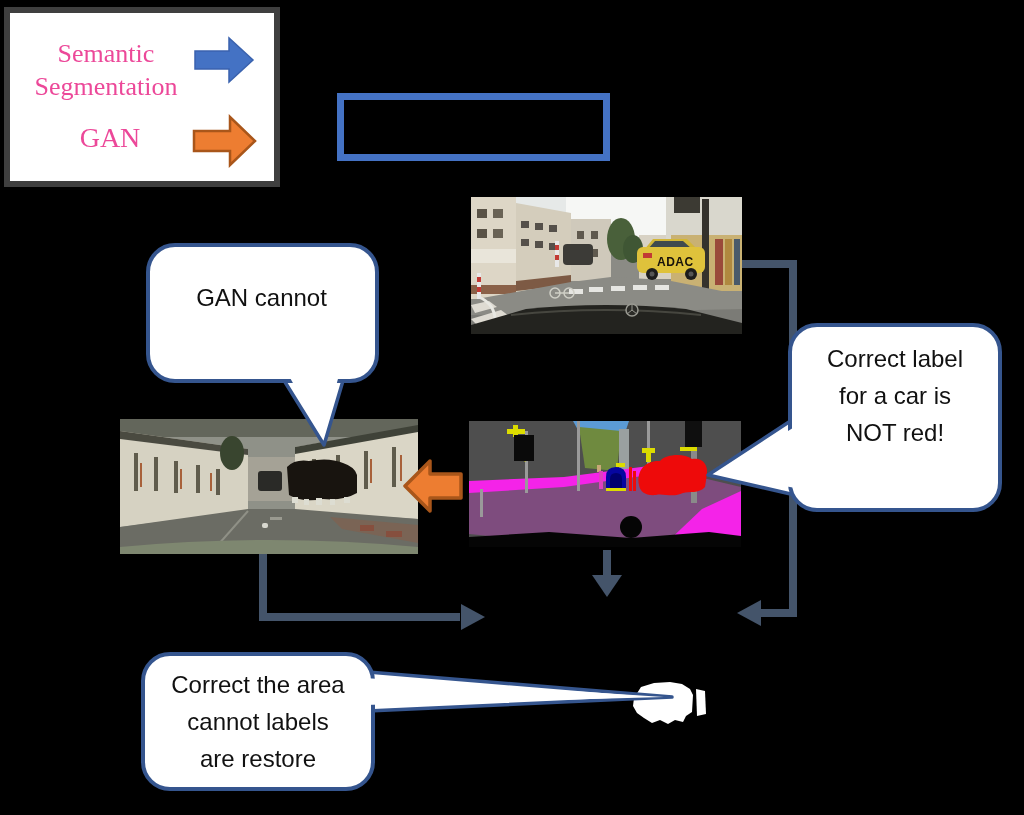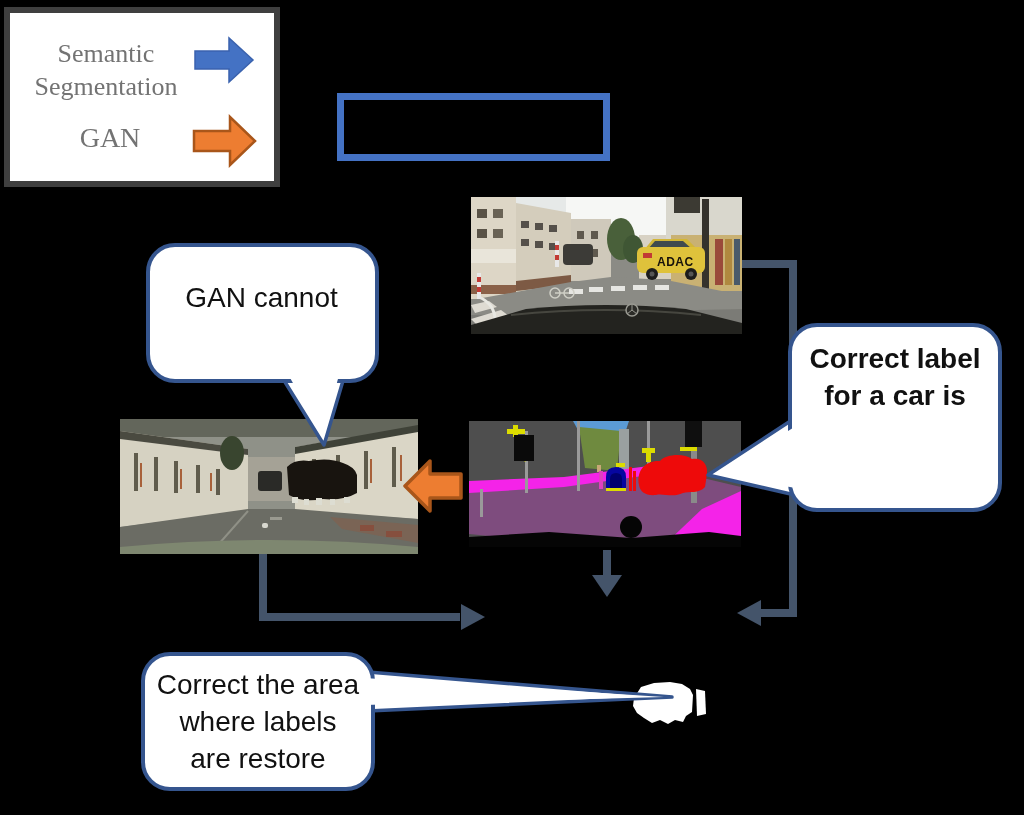--- a/index.html
+++ b/index.html
@@ -16,7 +16,7 @@
     background:#fff;border:6px solid #3f3f3f;
   }
   .legend-label{
-    position:absolute;color:#737373;text-align:center;
+    position:absolute;color:#ec4899;text-align:center;
     font-family:"Liberation Serif", serif;
   }
   .legend-label.seg{left:6px;top:24px;width:180px;font-size:26px;line-height:33px;}

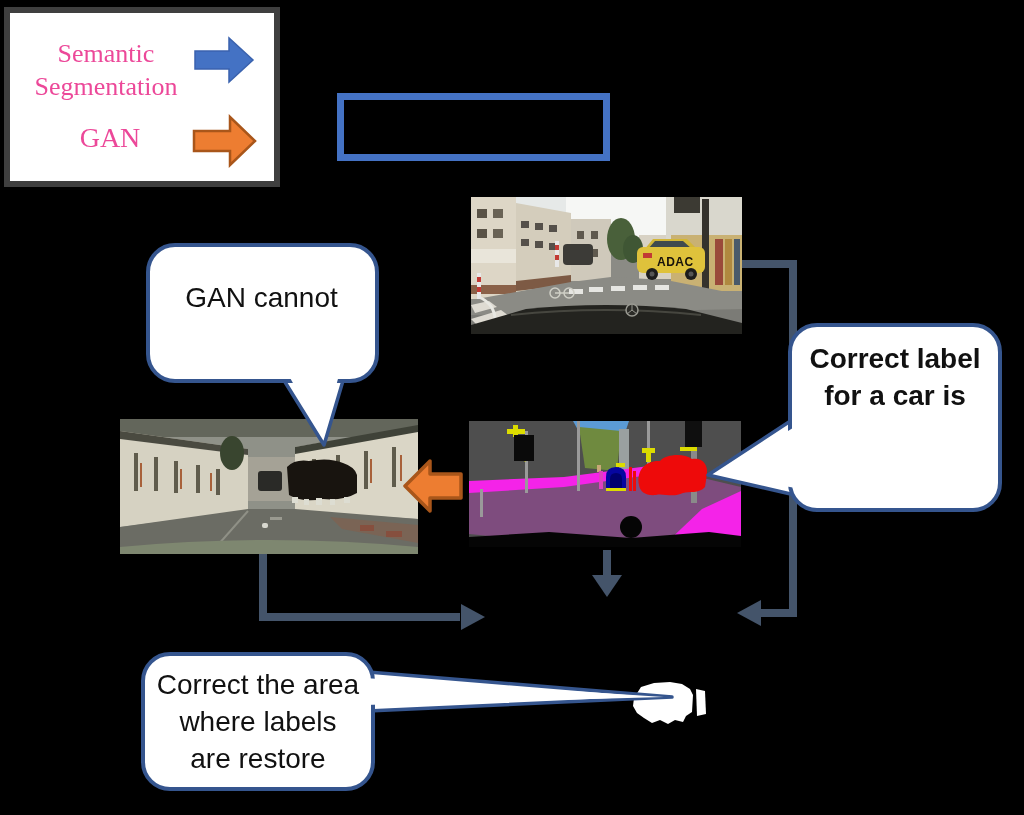--- a/index.html
+++ b/index.html
@@ -35,7 +35,7 @@
   .bub-cover{fill:#ffffff;stroke:none;}
   .bubble-text{
     position:absolute;text-align:center;color:#111;
-    font-size:28px;line-height:37px;
+    font-size:24px;line-height:37px;
   }
 
   .conn{stroke:#44546A;stroke-width:8;fill:none;}

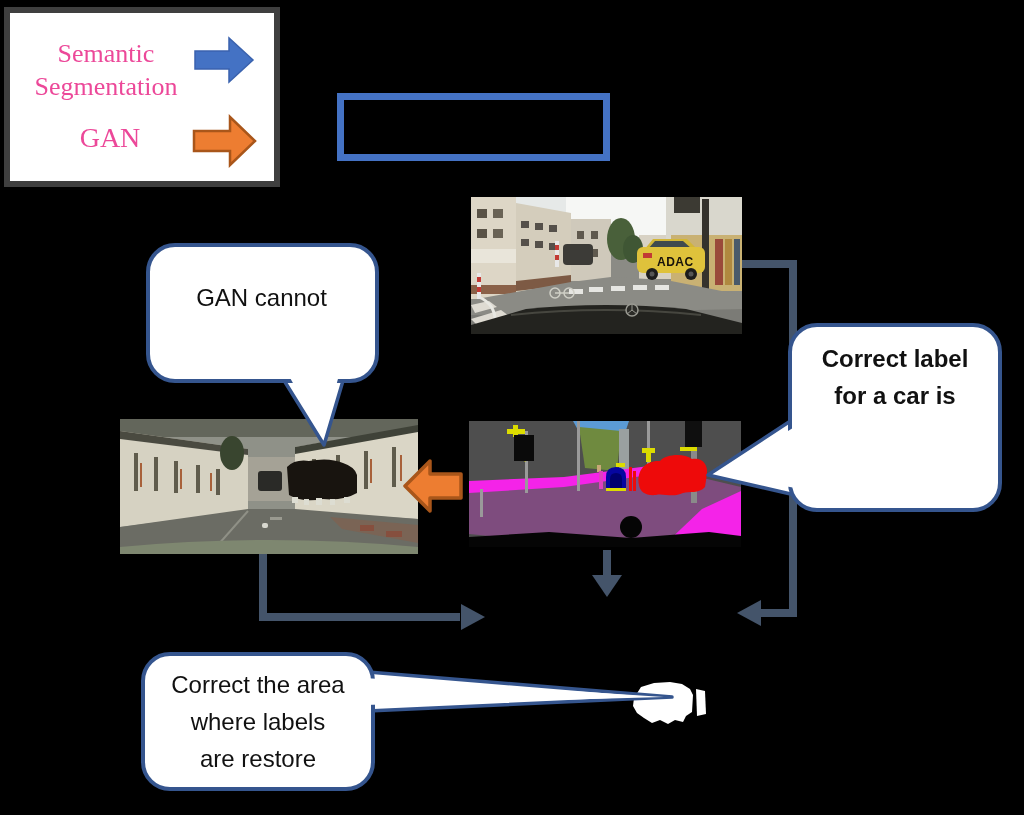--- a/index.html
+++ b/index.html
@@ -283,7 +283,7 @@
   </div>
 </div>
 
-<div class="abs bubble" style="left:700px;top:318px;width:312px;height:200px;font-weight:bold;">
+<div class="abs bubble" style="left:700px;top:318px;width:312px;height:200px;">
   <svg width="312" height="200" viewBox="0 0 312 200">
     <polygon class="bub-tail" points="95,100 8,157 95,177"></polygon>
     <rect class="bub-rect" x="90" y="7" width="210" height="185" rx="27"></rect>

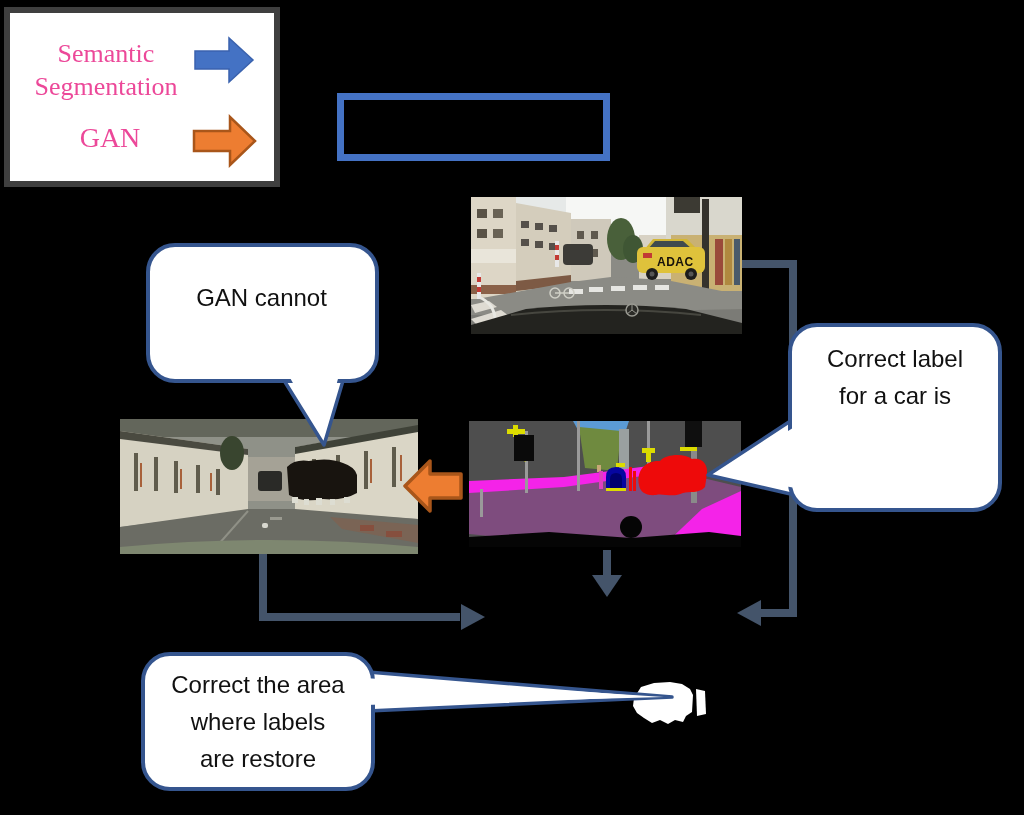--- a/index.html
+++ b/index.html
@@ -292,6 +292,7 @@
   <div class="bubble-text" style="left:90px;top:22px;width:210px;">
     <div>Correct label</div>
     <div>for a car is</div>
+    <div>NOT red!</div>
   </div>
 </div>
 

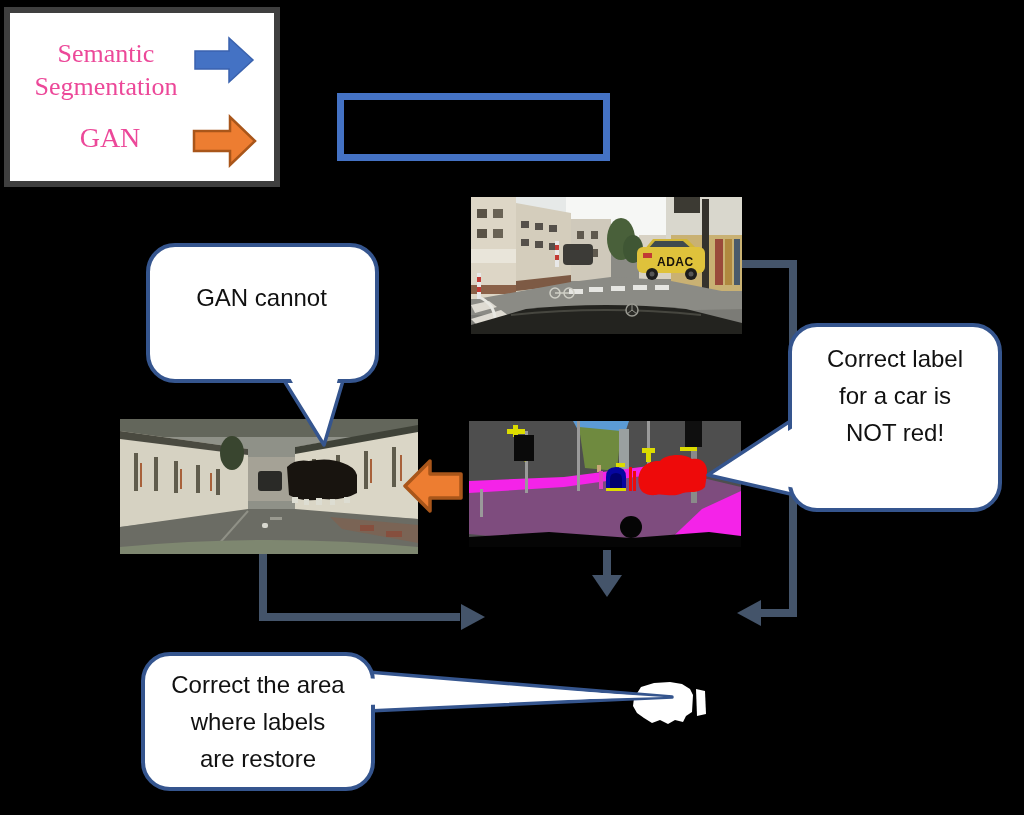--- a/index.html
+++ b/index.html
@@ -304,7 +304,7 @@
   </svg>
   <div class="bubble-text" style="left:5px;top:18px;width:230px;">
     <div>Correct the area</div>
-    <div>where labels</div>
+    <div>cannot labels</div>
     <div>are restore</div>
   </div>
 </div>

